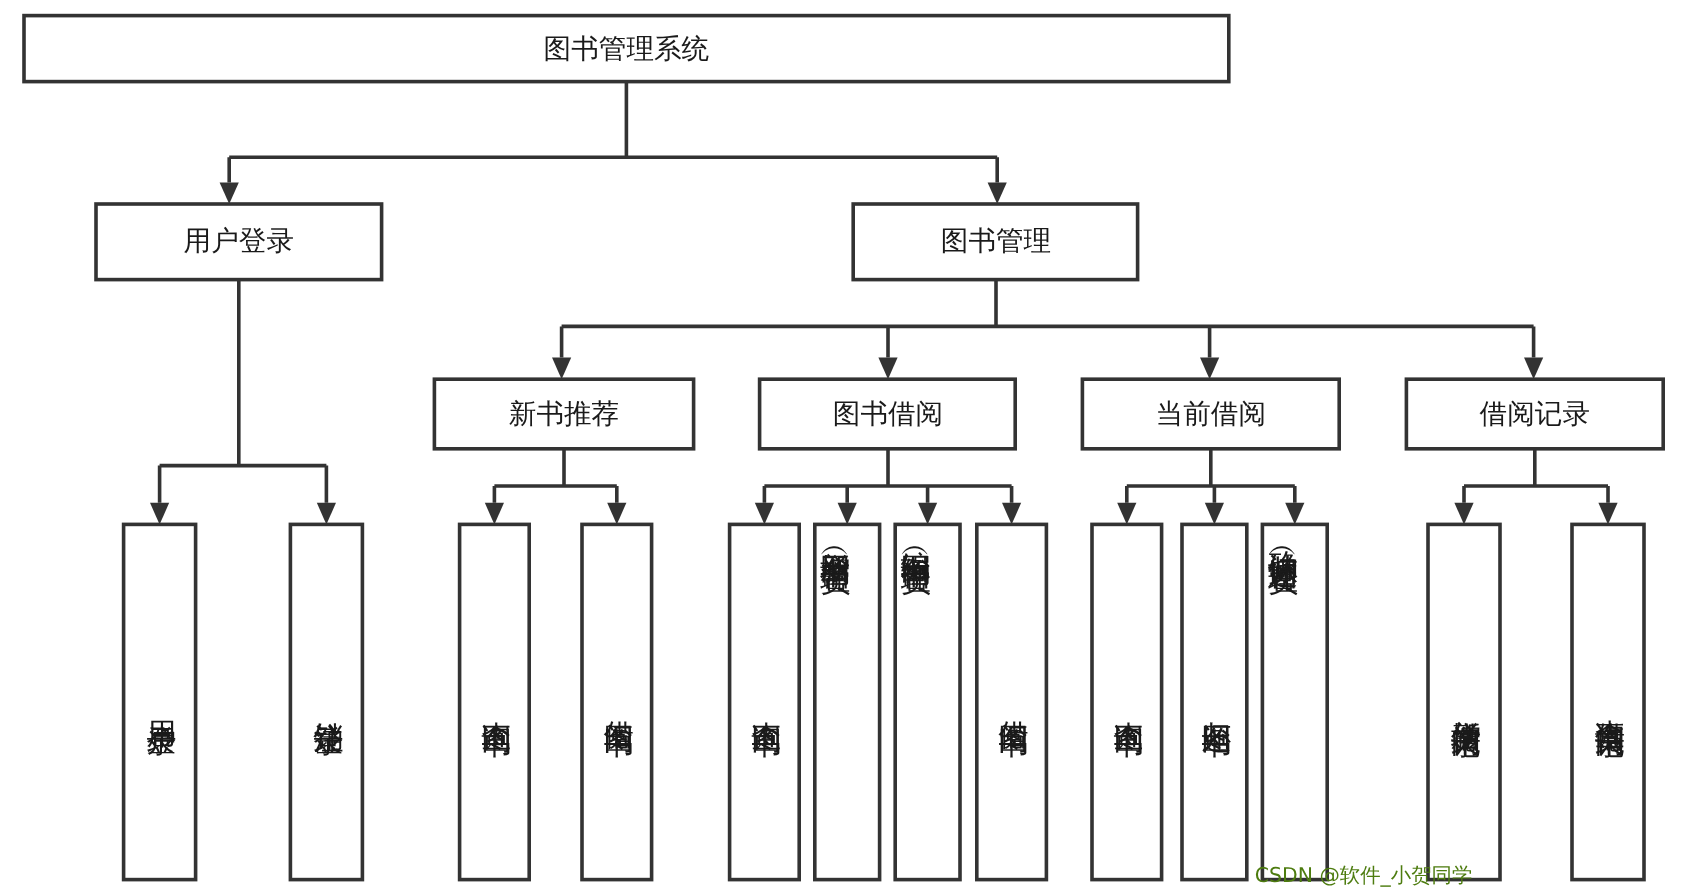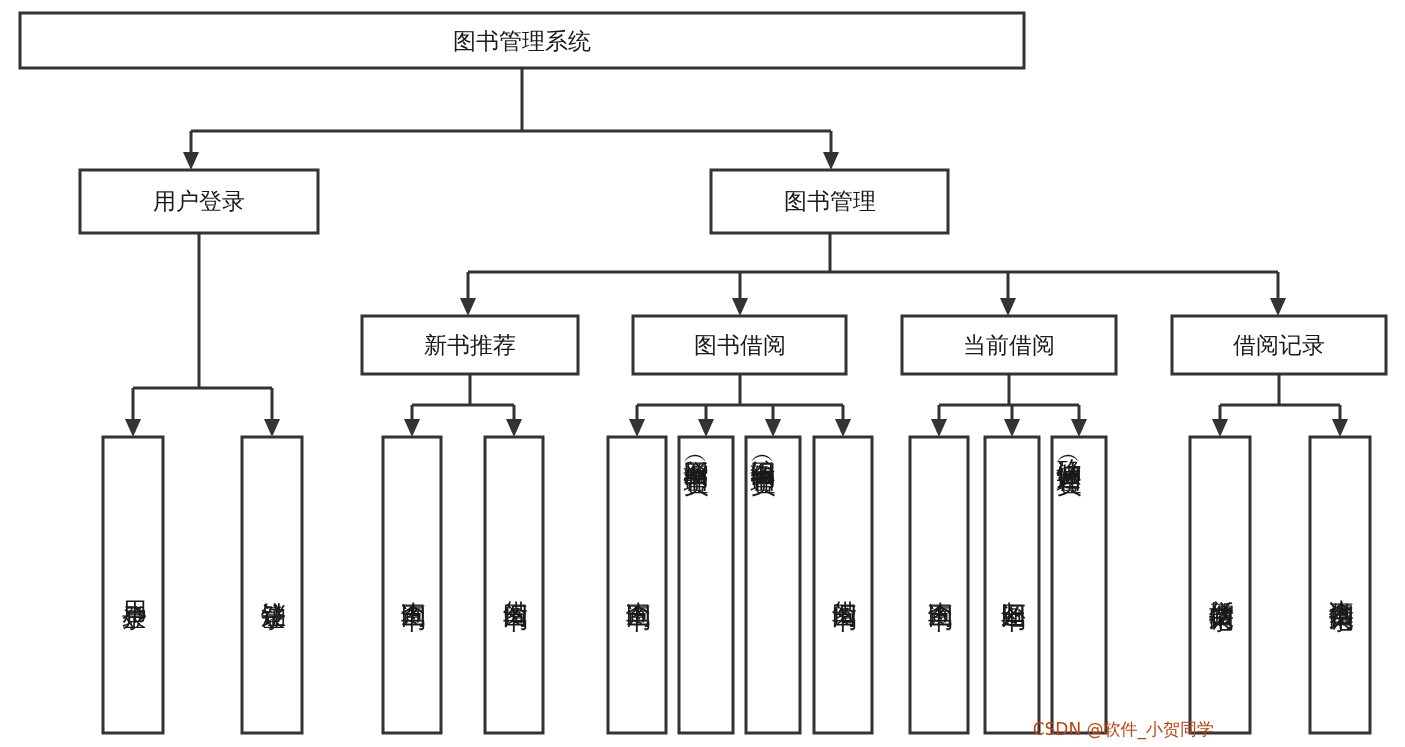--- a/index.html
+++ b/index.html
@@ -58,11 +58,11 @@
   }
   .watermark {
     position: absolute;
-    right: 16px;
+    right: 3px;
     bottom: 6px;
     font-family: "DejaVu Sans", "Liberation Sans", sans-serif;
     font-size: 17px;
-    color: #c2410c;
+    color: #4d7c0f;
     white-space: nowrap;
     pointer-events: none;
   }

